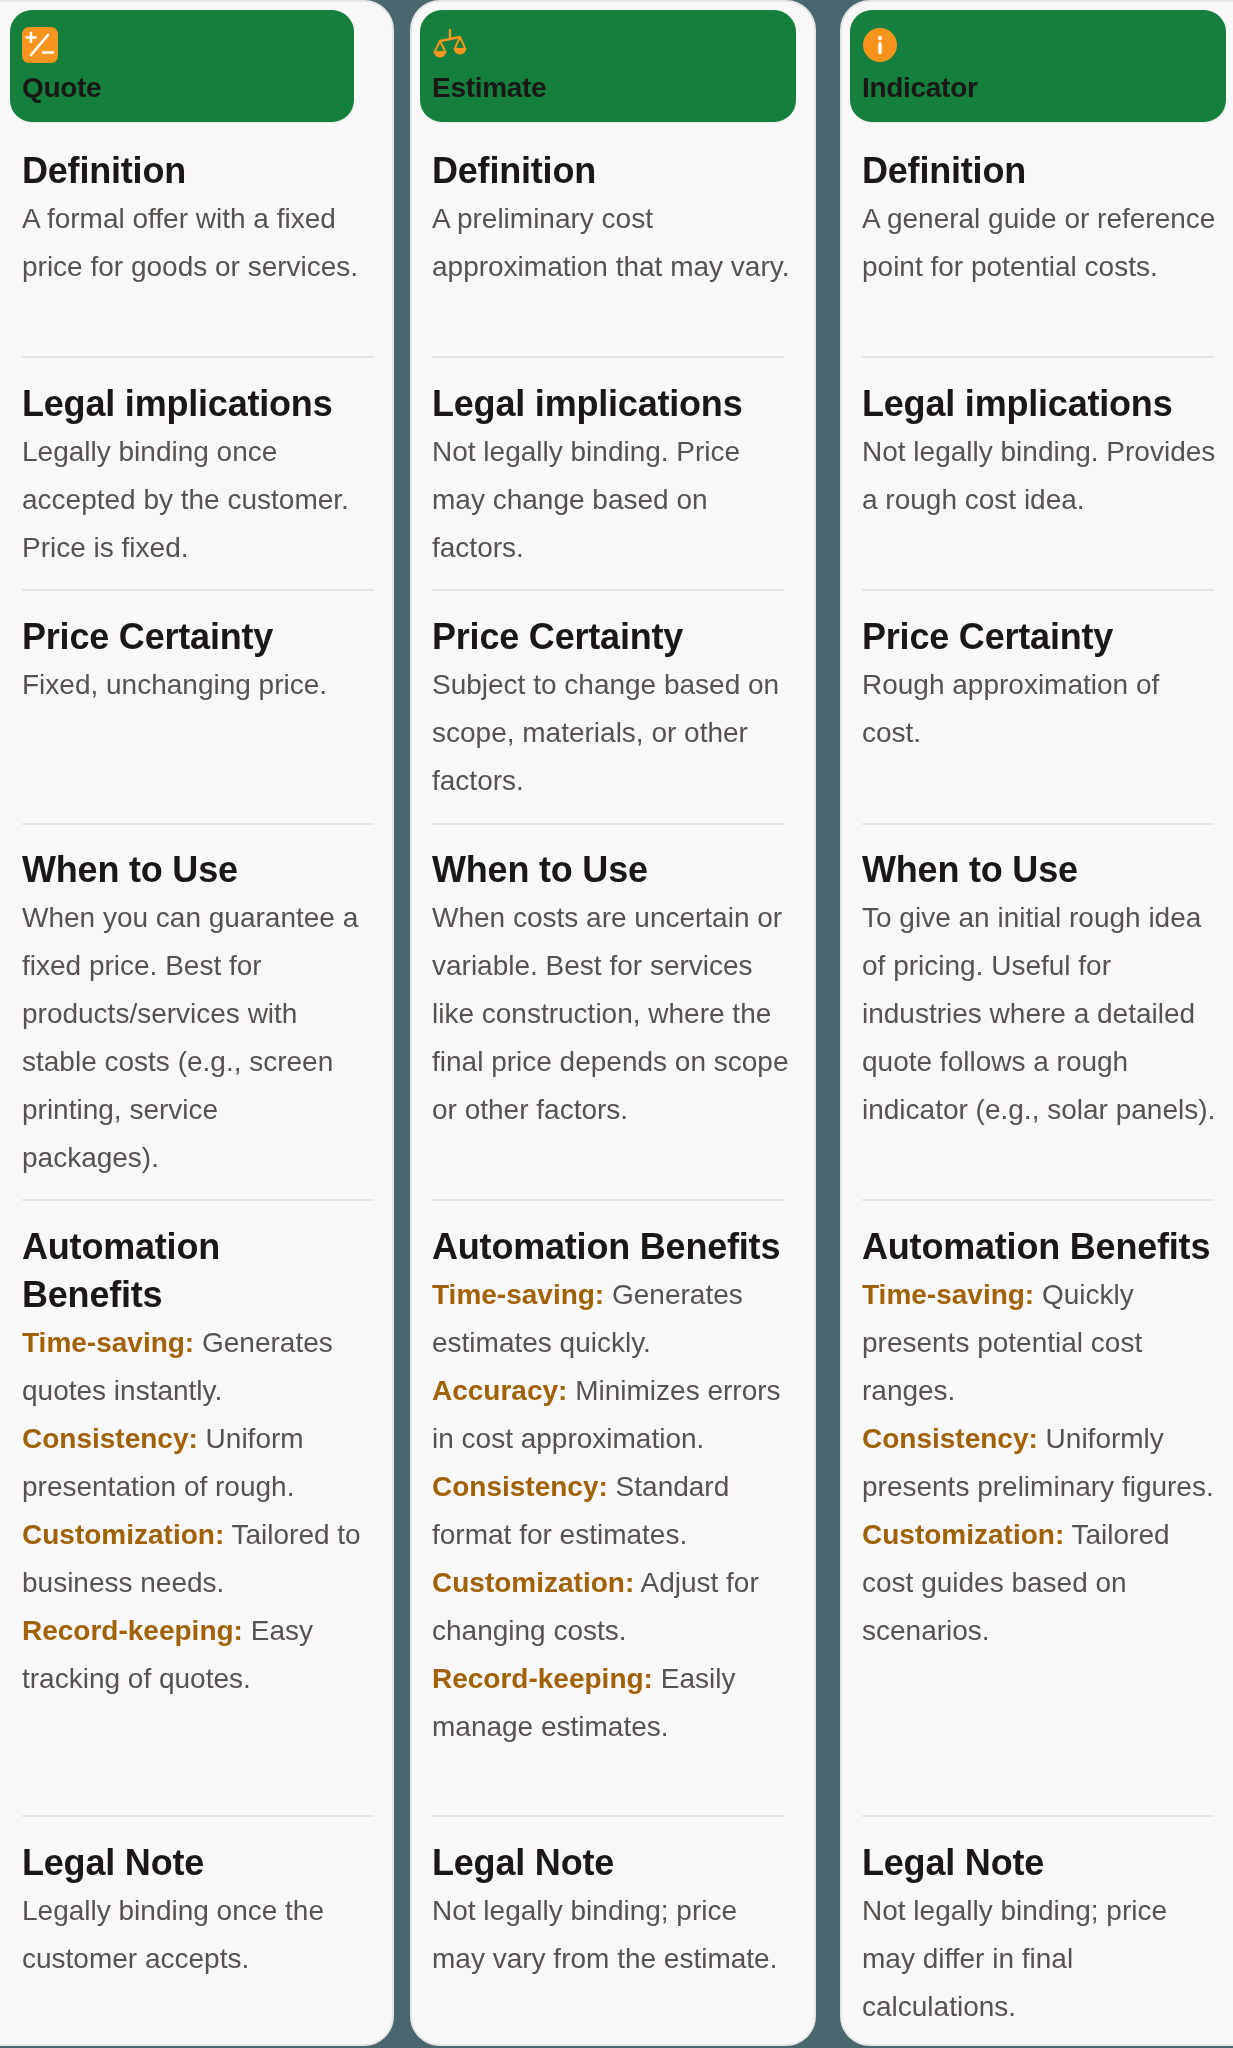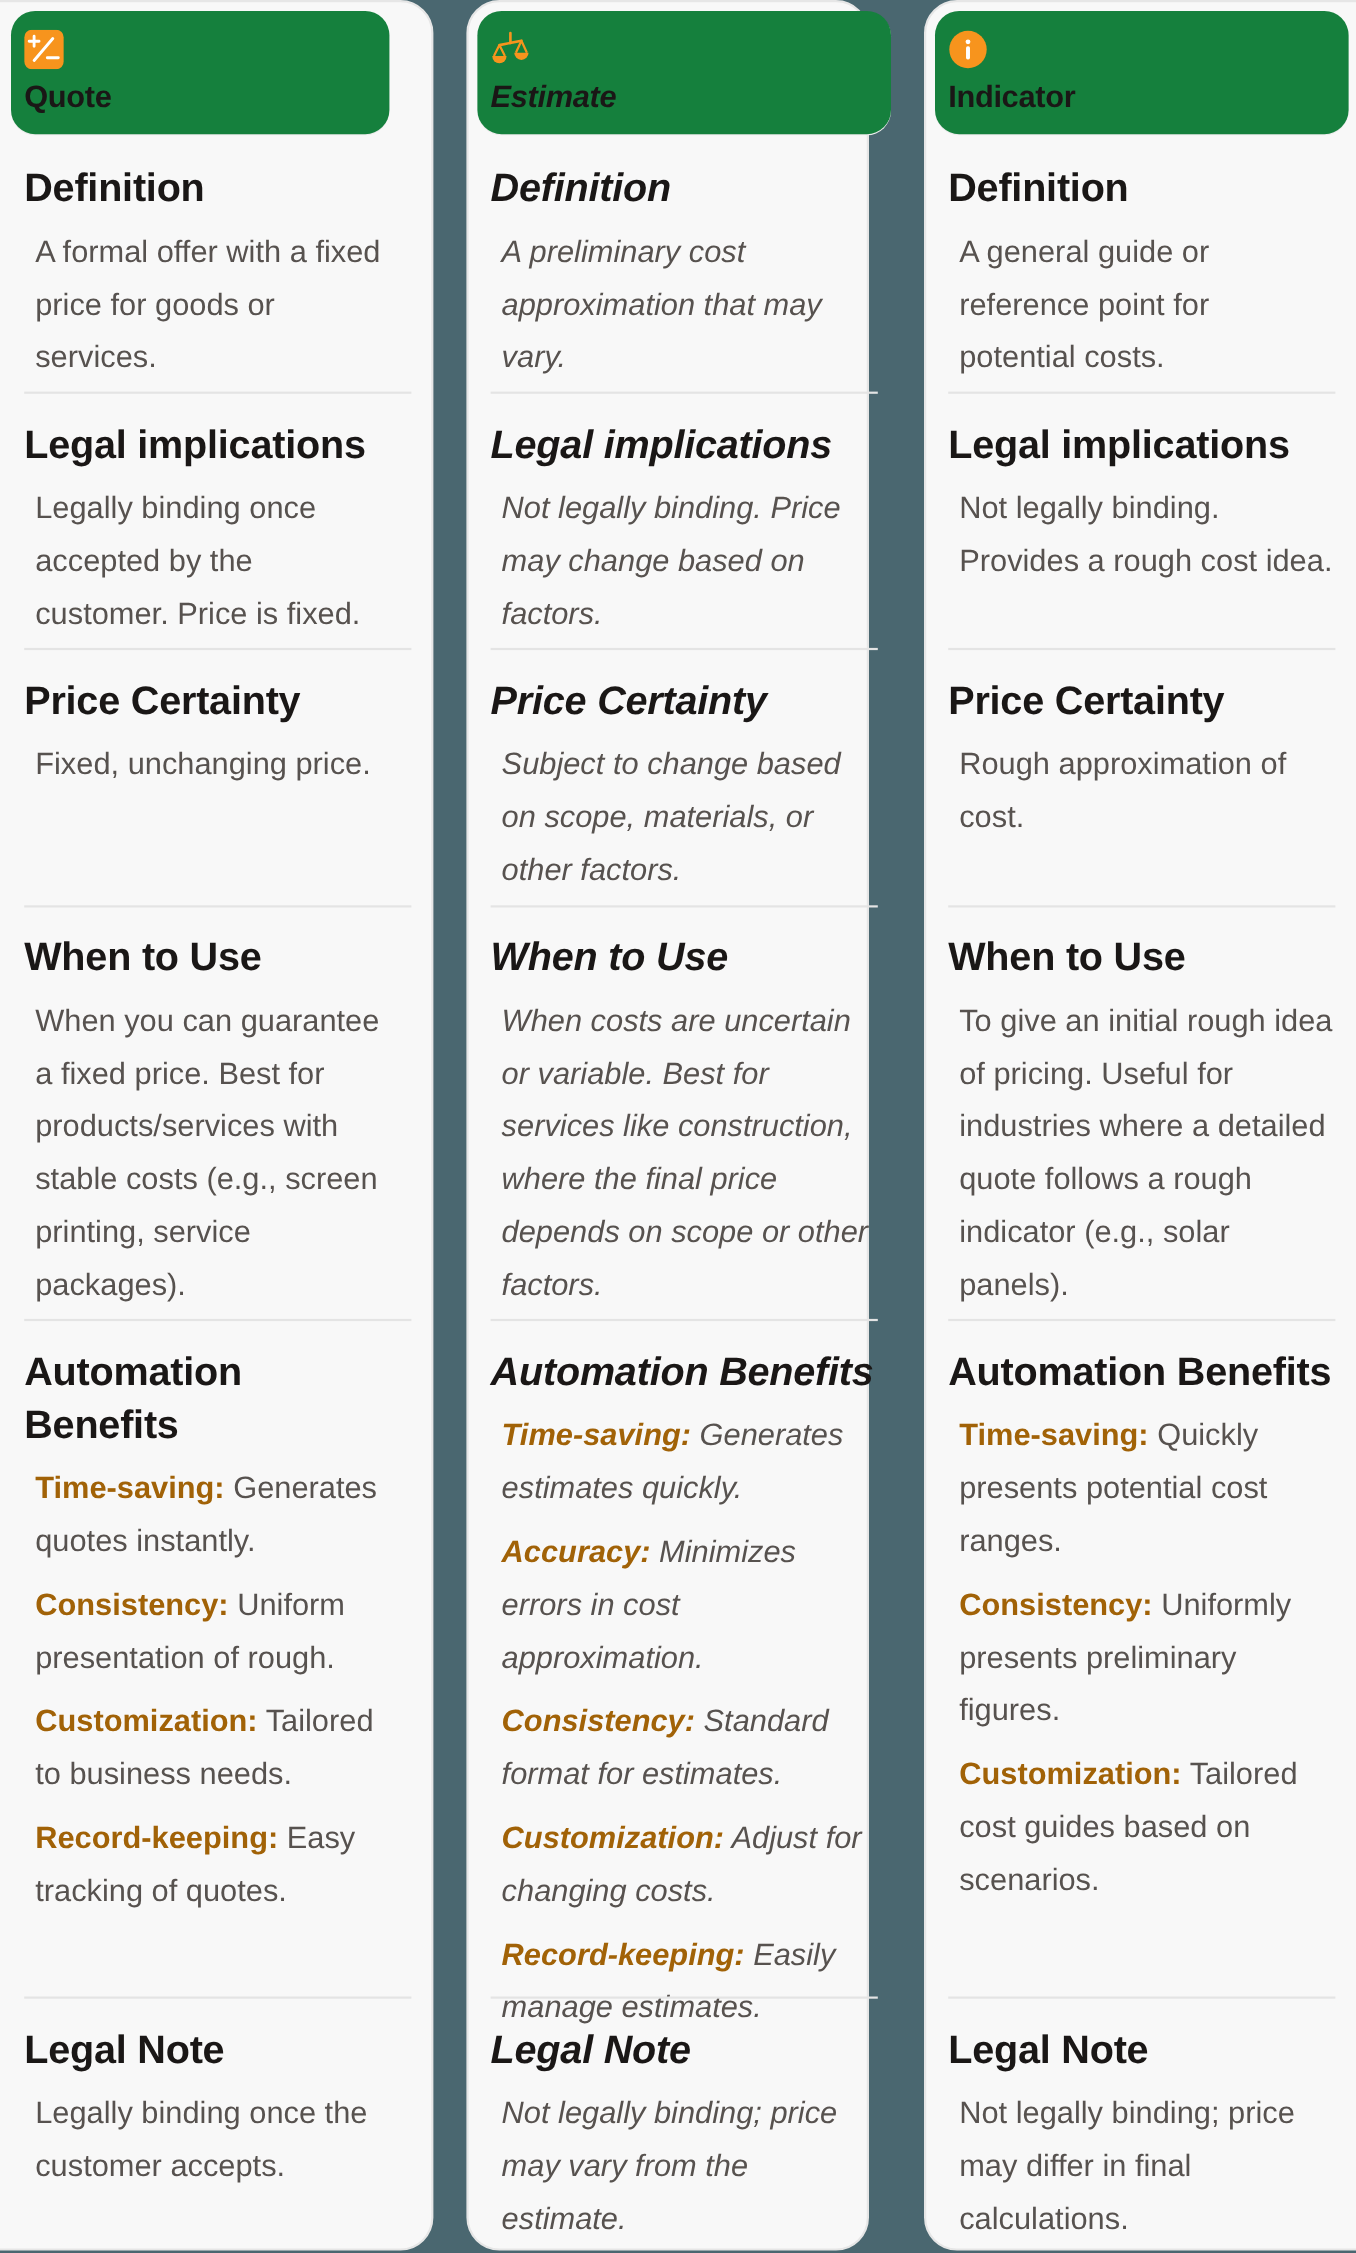--- a/index.html
+++ b/index.html
@@ -17,7 +17,7 @@
     box-sizing:border-box;
   }
   .col.c1 { left:-30px; width:424px; }
-  .col.c2 { left:424px; width:366px;font-style:italic; }
+  .col.c2 { left:410px; width:406px; }
   .col.c3 { left:840px; width:424px; }
   .head {
     position:absolute; top:8px; height:112px;

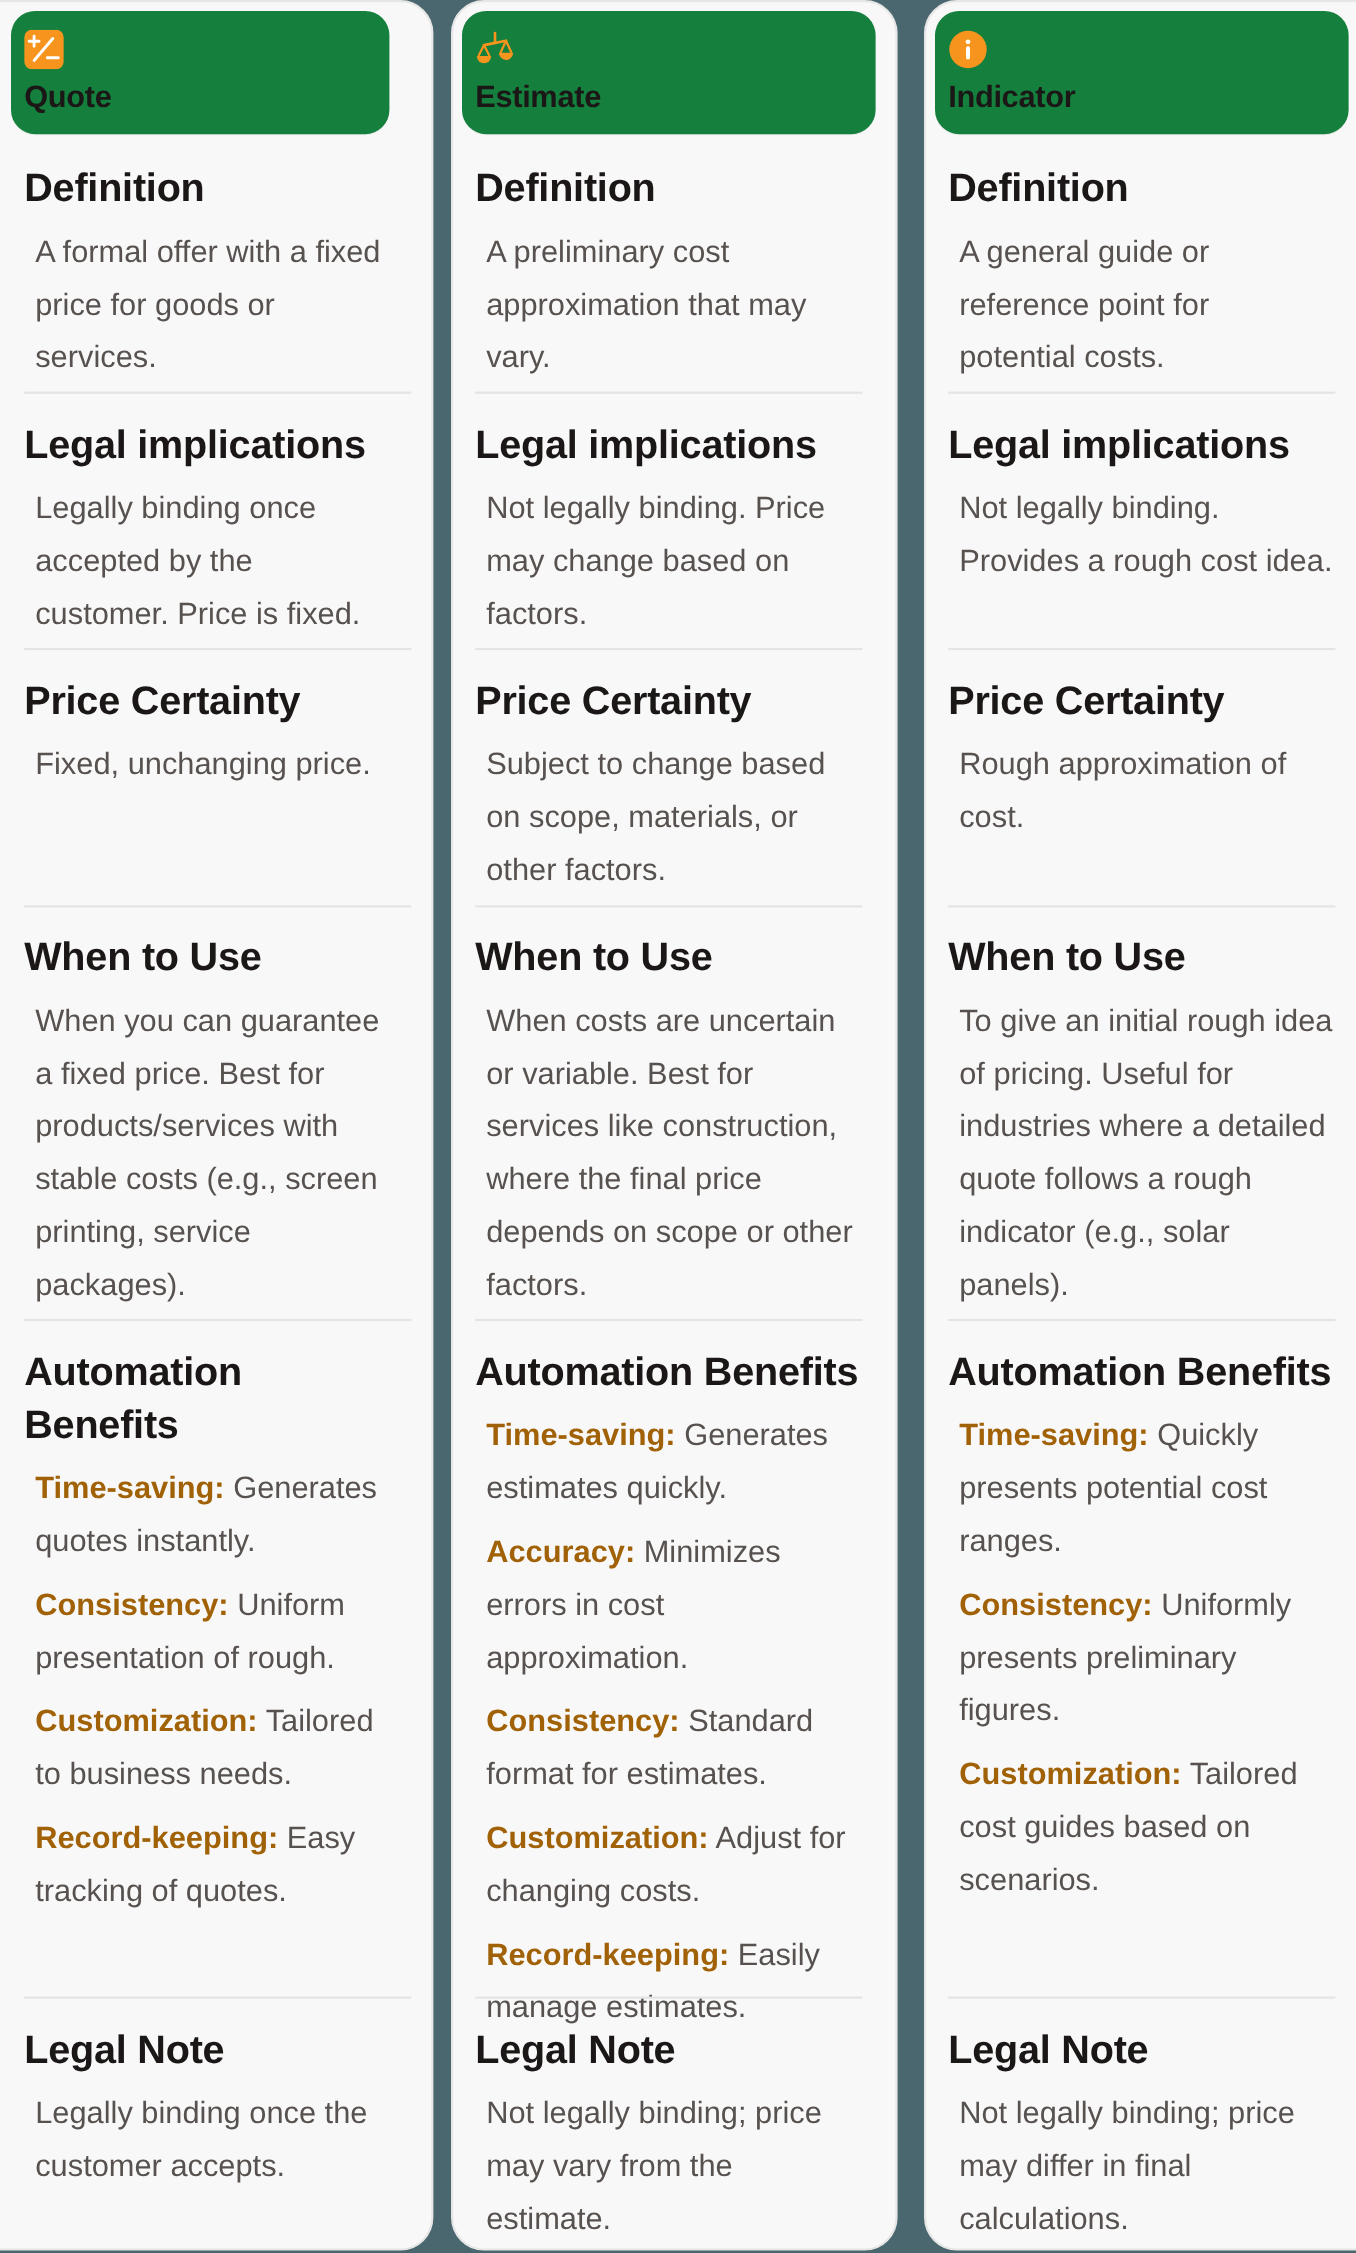--- a/index.html
+++ b/index.html
@@ -48,7 +48,7 @@
     margin:0; font-size:36px; line-height:48px;
     font-weight:bold; color:#1a1716; letter-spacing:-0.2px;
   }
-  .sec p { margin:10px; }
+  .sec p { margin:0; }
   .sec b { color:#a16207; }
   .sep {
     position:absolute; height:2px; background:#e4e4e4;

